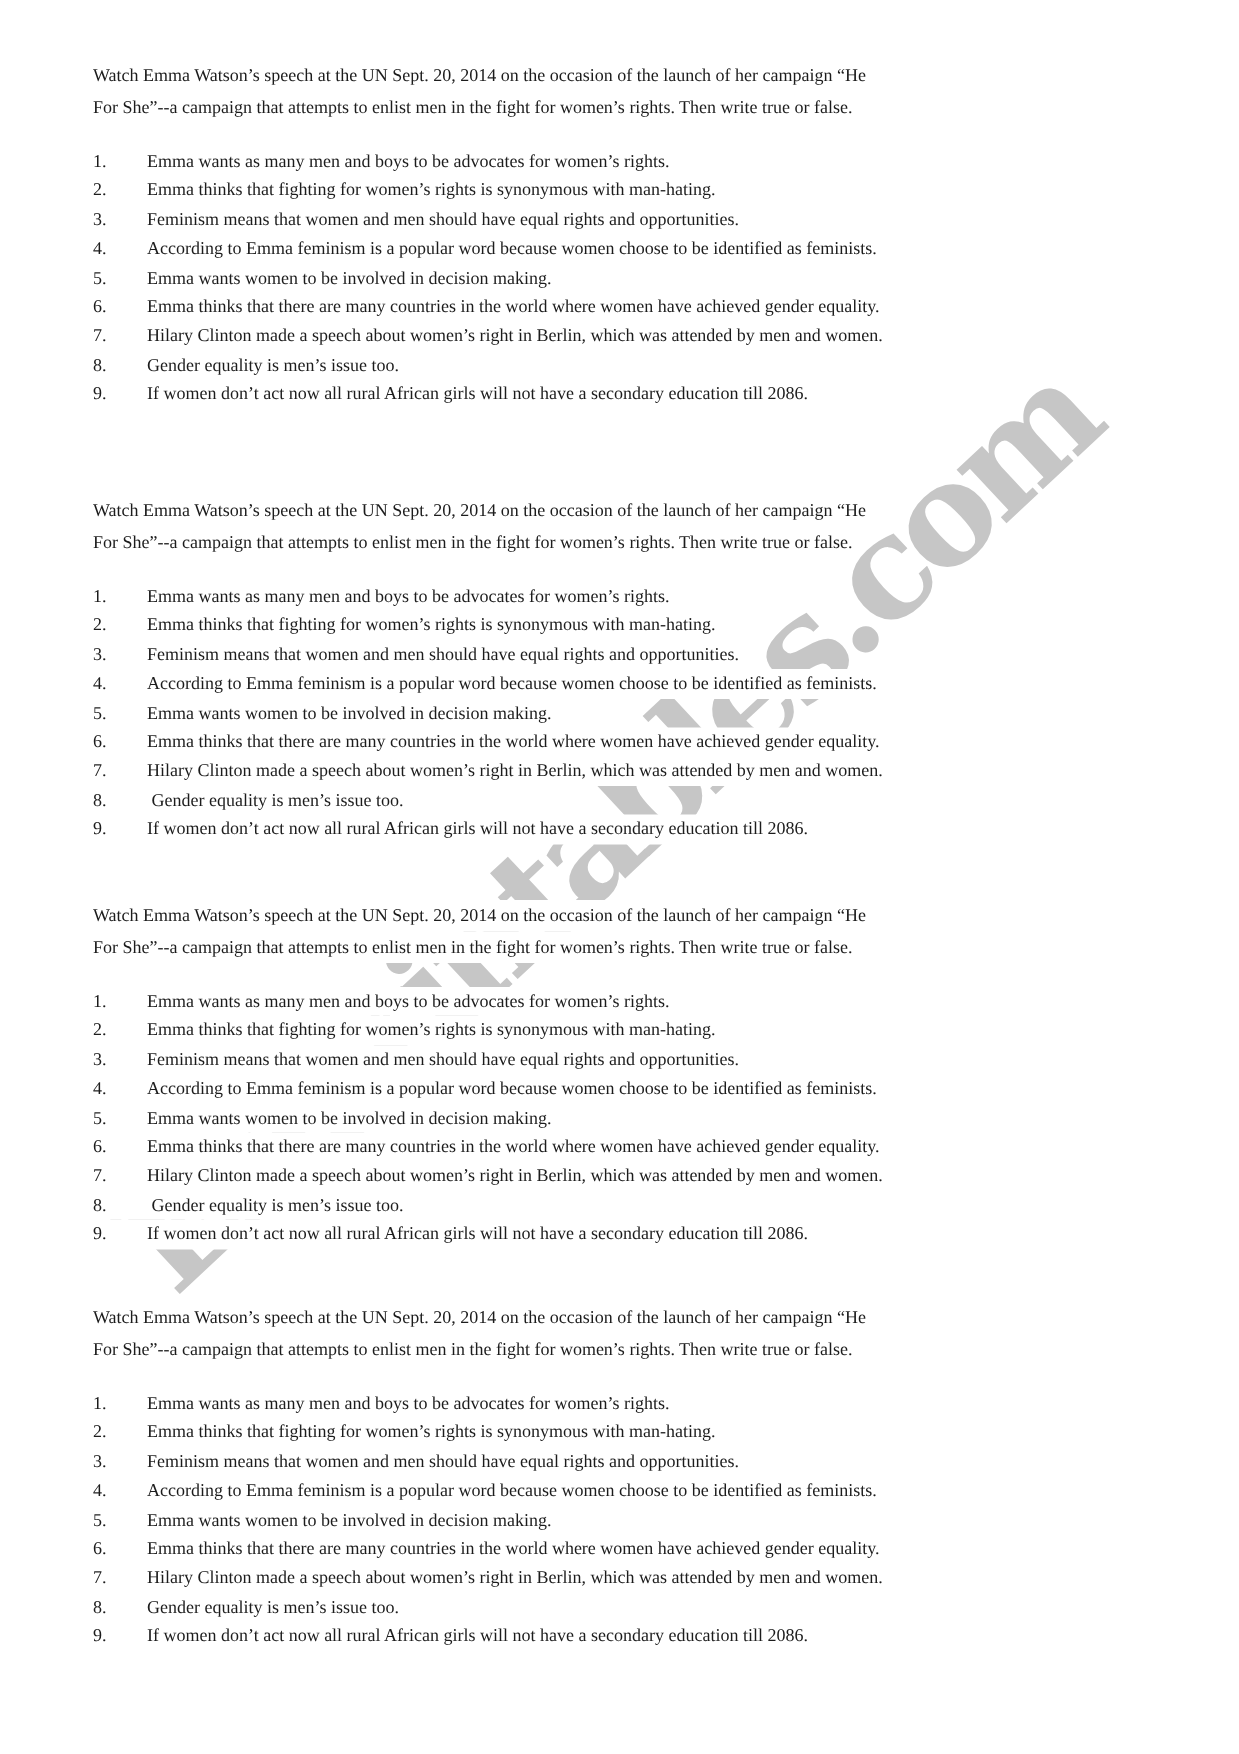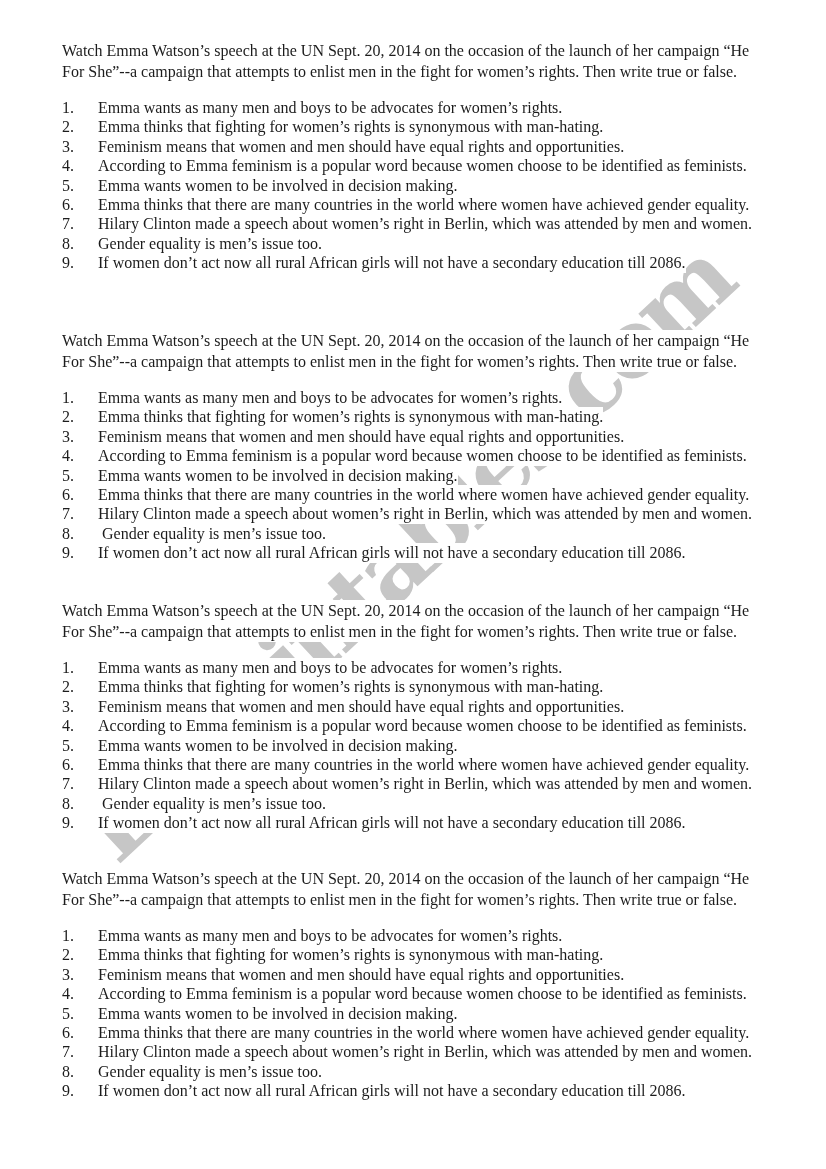--- a/index.html
+++ b/index.html
@@ -33,7 +33,7 @@
     left: 62px;
     width: 732px;
     z-index: 2;
-    font-size: 16px;
+    font-size: 12px;
   }
   .b1 { top: 40px; }
   .b2 { top: 330px; }

